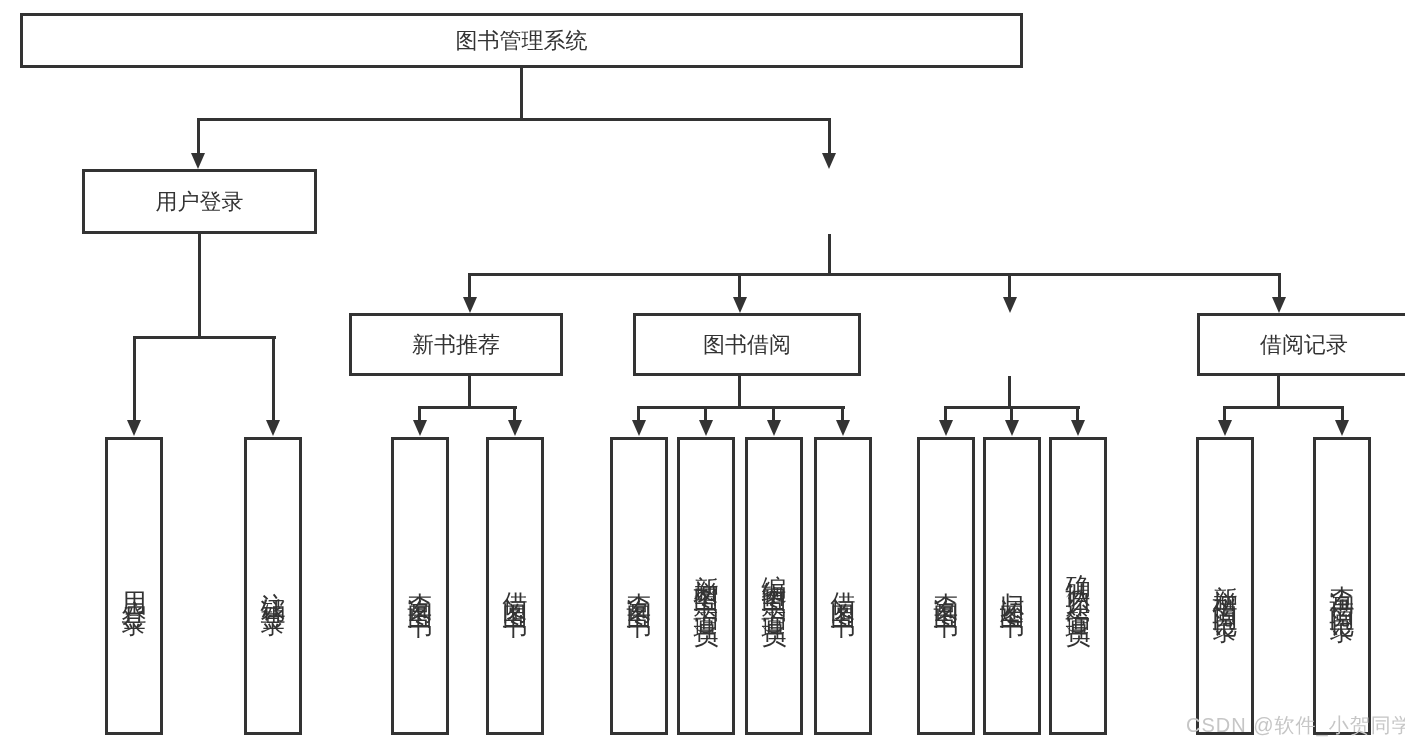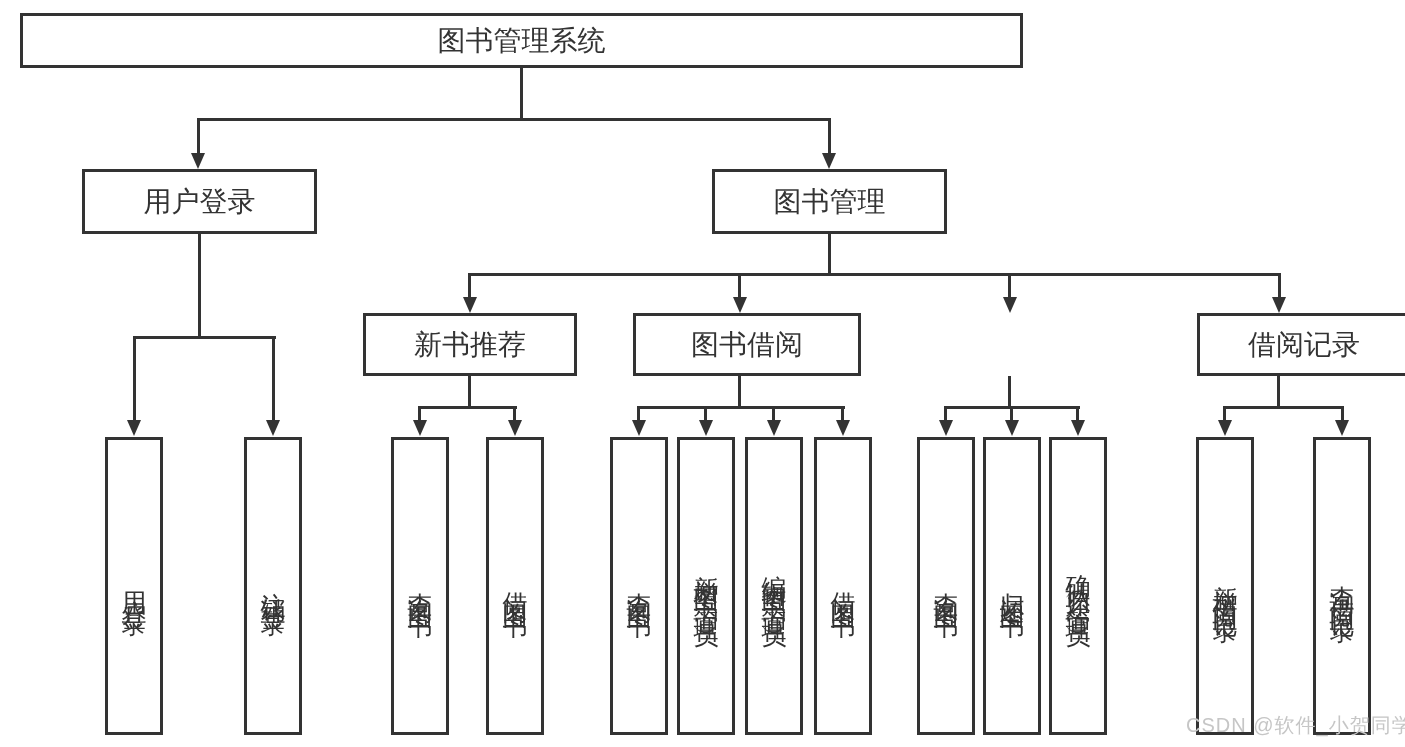--- a/index.html
+++ b/index.html
@@ -11,7 +11,7 @@
     position:absolute;box-sizing:border-box;background:#ffffff;
     border:3px solid #333333;display:flex;align-items:center;justify-content:center;
   }
-  .hlabel{font-size:28px;color:#333333;white-space:nowrap;}
+  .hlabel{font-size:22px;color:#333333;white-space:nowrap;}
   .vlabel{
     writing-mode:vertical-rl;text-orientation:mixed;
     font-size:25px;letter-spacing:7px;line-height:1;color:#333333;

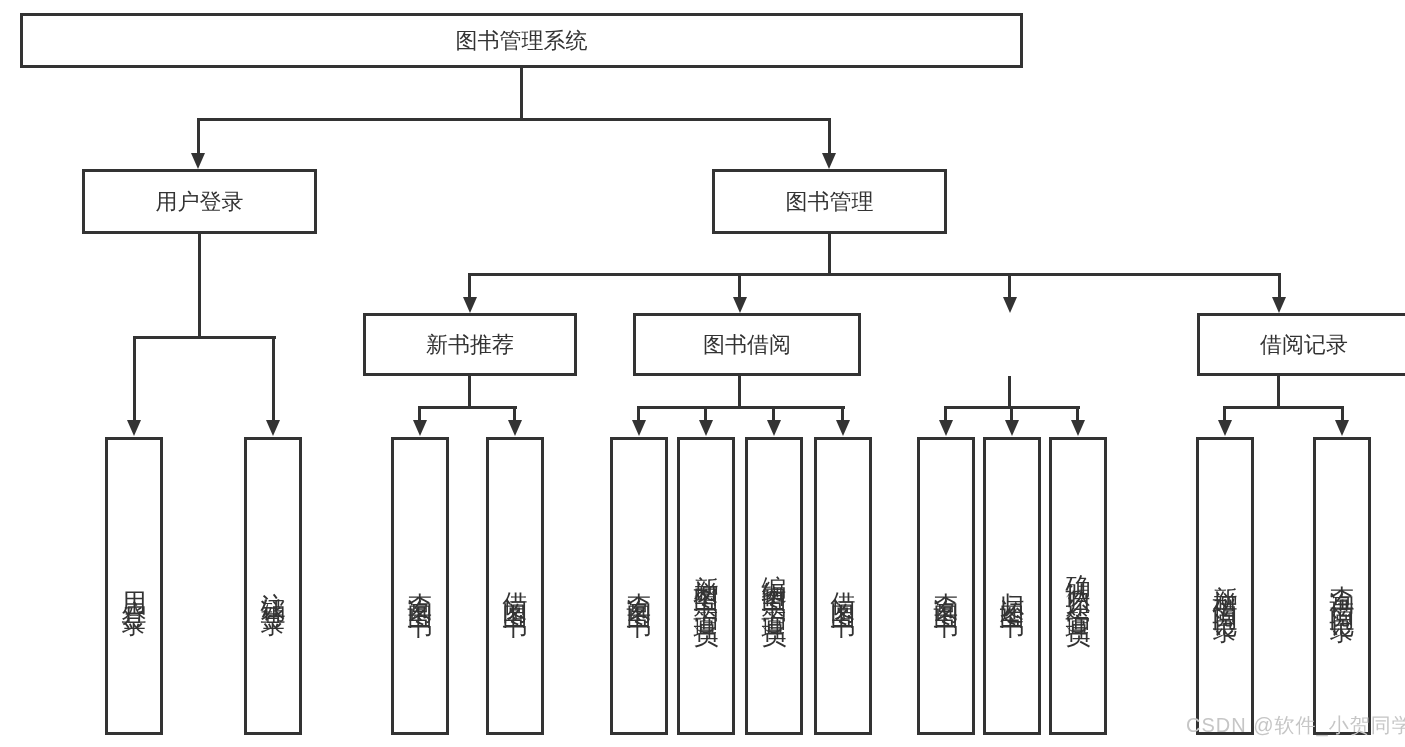--- a/index.html
+++ b/index.html
@@ -46,9 +46,6 @@
 
   <div class="node" style="left:82px;top:169px;width:235px;height:65px;">
     <span class="hlabel">用户登录</span>
-  </div>
-  <div class="node" style="left:712px;top:169px;width:235px;height:65px;">
-    <span class="hlabel">图书管理</span>
   </div>
 
   <div class="vl" style="left:198px;top:234px;height:105px;"></div>

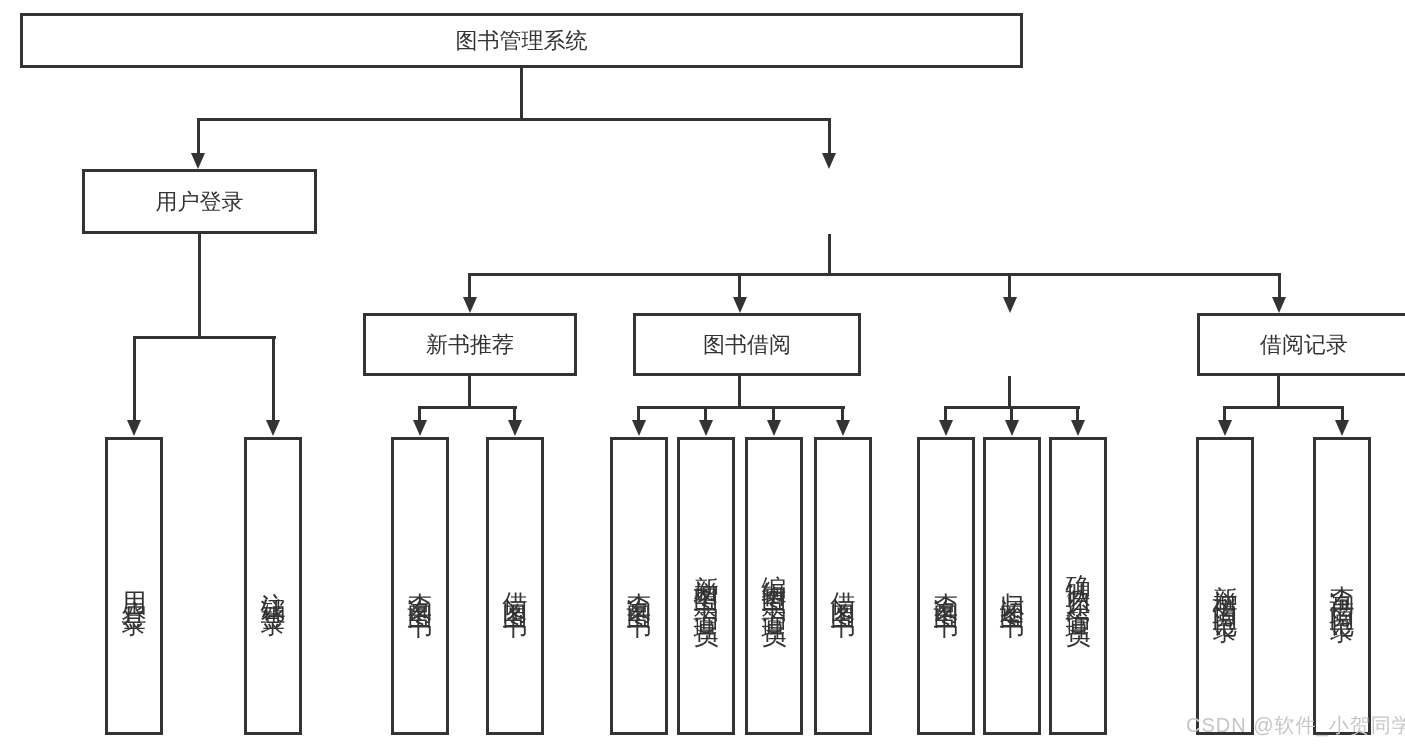--- a/index.html
+++ b/index.html
@@ -66,7 +66,7 @@
   <div class="vl" style="left:1278px;top:273px;height:25px;"></div>
   <div class="ah" style="left:1272px;top:297px;"></div>
 
-  <div class="node" style="left:363px;top:313px;width:214px;height:63px;justify-content:center;">
+  <div class="node" style="left:349px;top:313px;width:214px;height:63px;justify-content:center;">
     <span class="hlabel">新书推荐</span>
   </div>
   <div class="node" style="left:633px;top:313px;width:228px;height:63px;">

